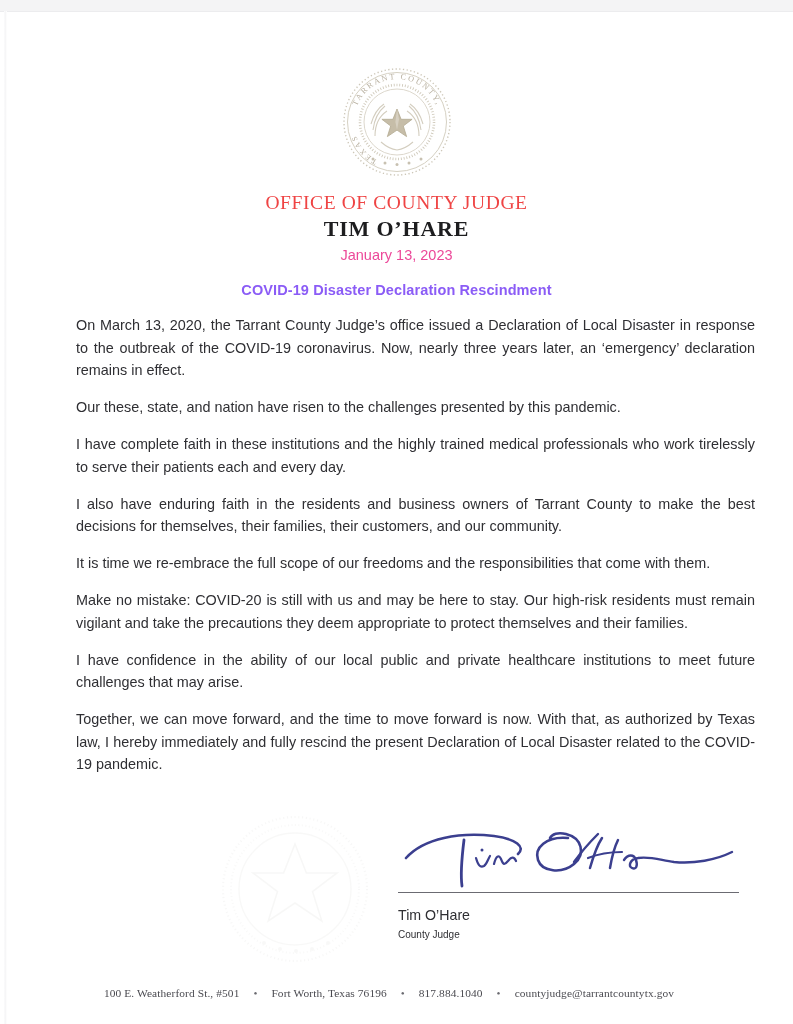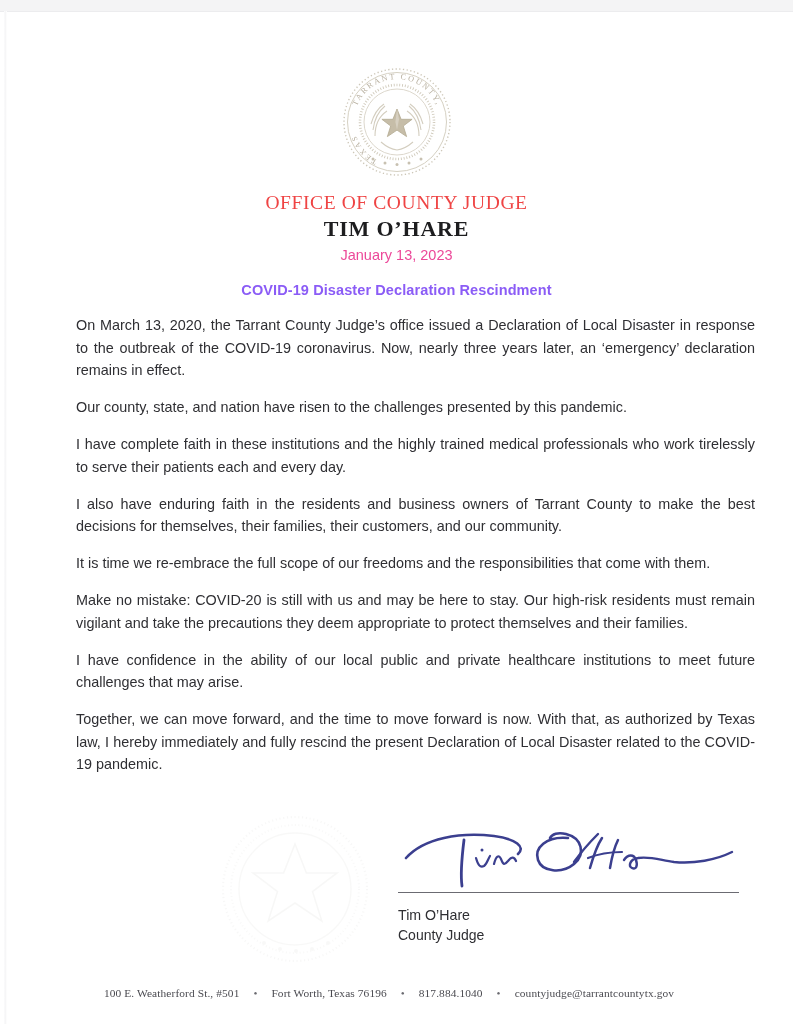--- a/index.html
+++ b/index.html
@@ -222,7 +222,7 @@
 
   <div class="body-copy">
     <p class="para">On March 13, 2020, the Tarrant County Judge’s office issued a Declaration of Local Disaster in response to the outbreak of the COVID-19 coronavirus.  Now, nearly three years later, an ‘emergency’ declaration remains in effect.</p>
-    <p class="para nojustify">Our county, state, and nation have risen to the challenges presented by this pandemic.</p>
+    <p class="para nojustify">Our these, state, and nation have risen to the challenges presented by this pandemic.</p>
     <p class="para">I have complete faith in these institutions and the highly trained medical professionals who work tirelessly to serve their patients each and every day.</p>
     <p class="para">I also have enduring faith in the residents and business owners of Tarrant County to make the best decisions for themselves, their families, their customers, and our community.</p>
     <p class="para nojustify">It is time we re-embrace the full scope of our freedoms and the responsibilities that come with them.</p>

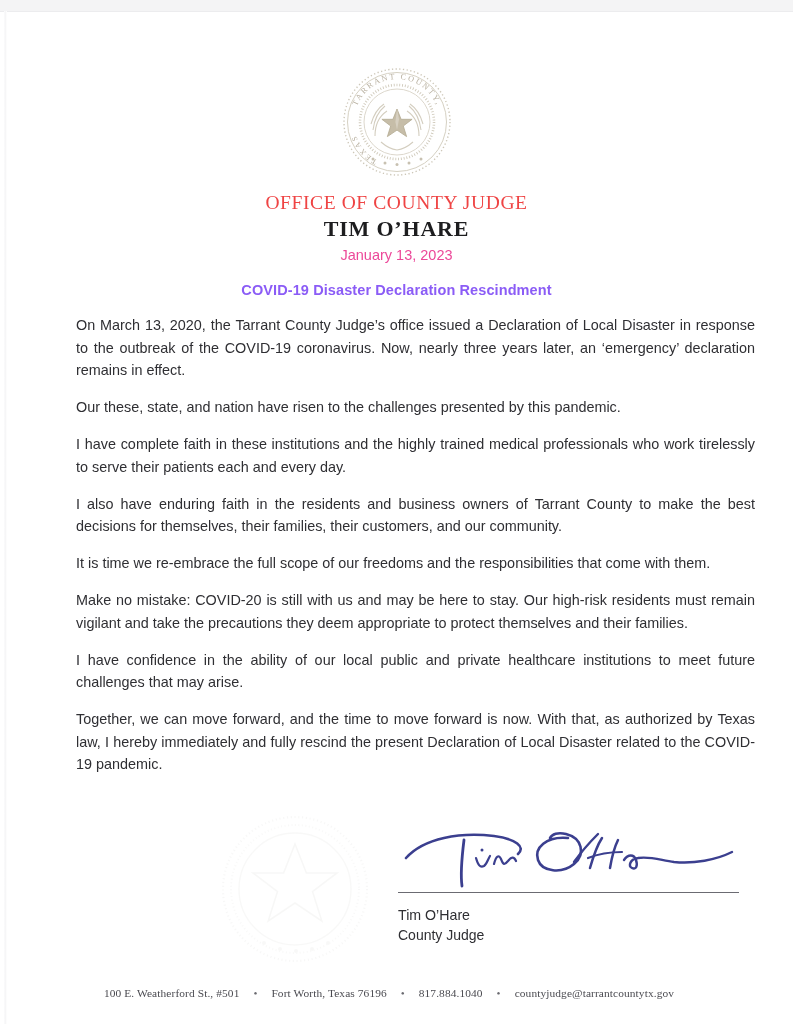--- a/index.html
+++ b/index.html
@@ -128,7 +128,7 @@
     line-height: 20px;
   }
   .sig-title {
-    font-size: 14px;
+    font-size: 10px;
     color: #2f2f33;
     line-height: 20px;
   }

